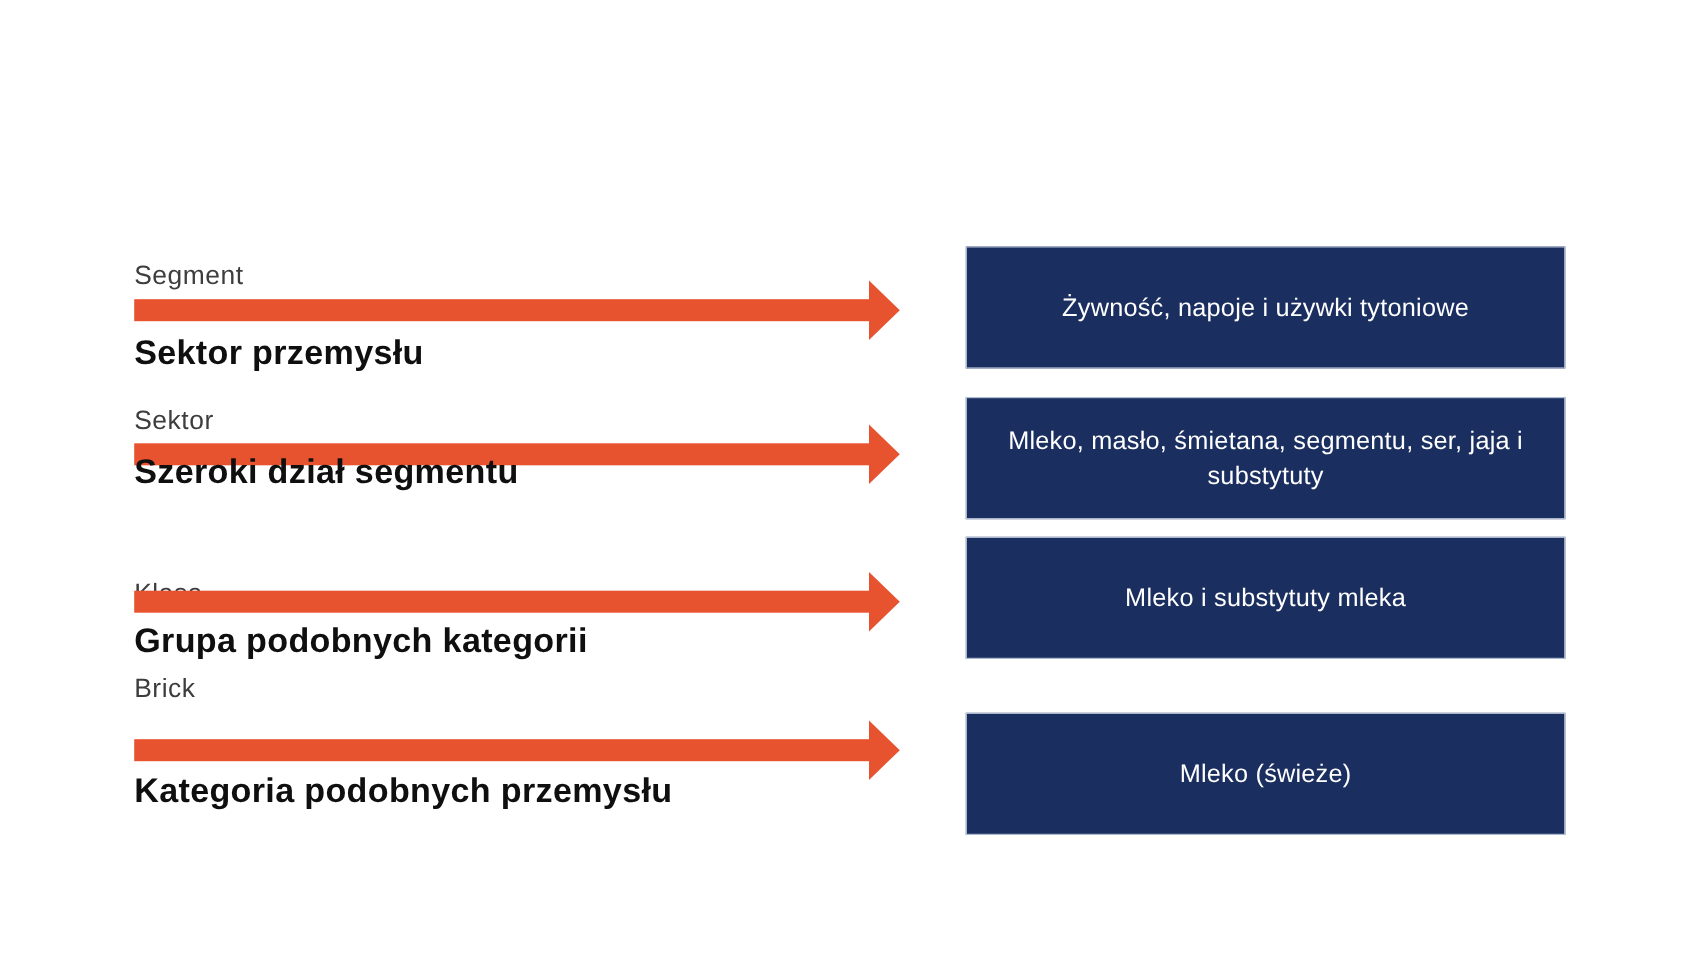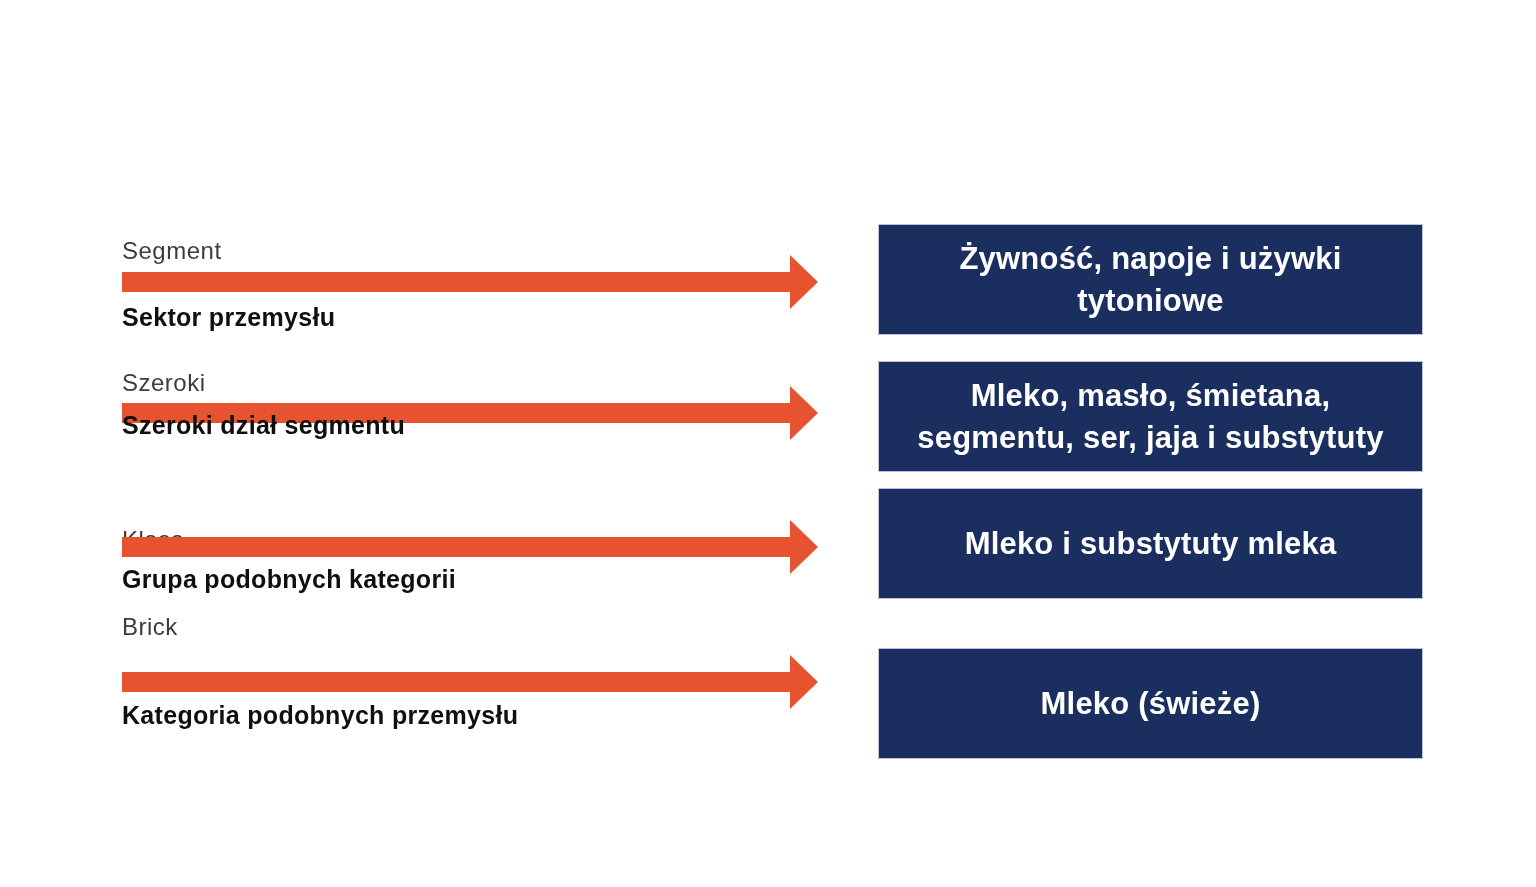--- a/index.html
+++ b/index.html
@@ -76,8 +76,8 @@
   }
   .level-box span {
     color: var(--box-text, #ffffff);
-    font-size: 31px;
-    font-weight: 700;
+    font-size: 23px;
+    font-weight: 400;
     line-height: 1.35;
     letter-spacing: 0.2px;
   }

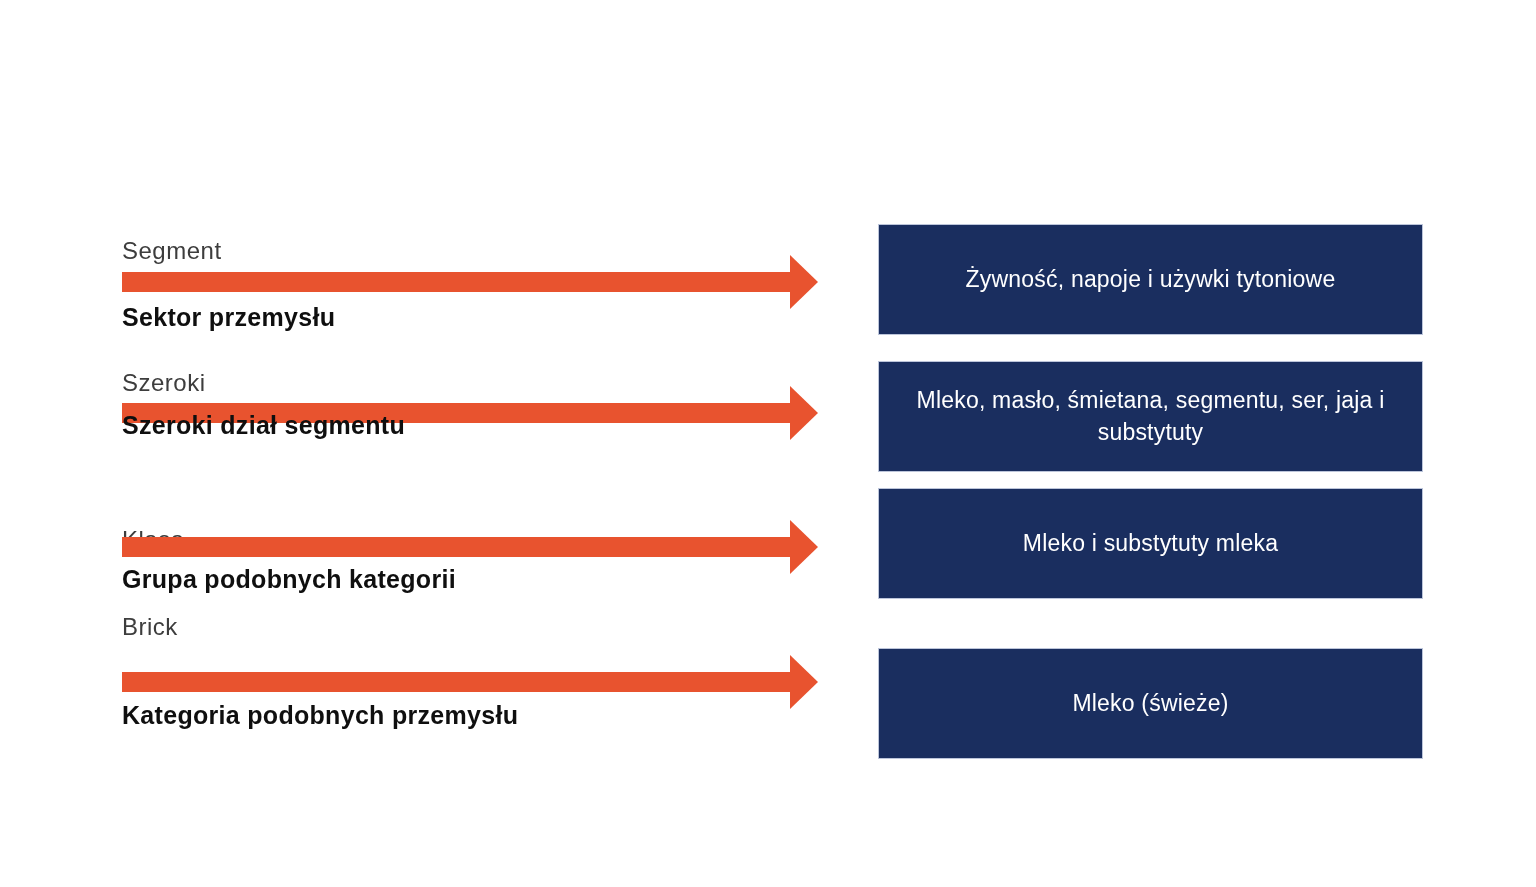--- a/index.html
+++ b/index.html
@@ -29,7 +29,7 @@
   }
   .bold-label {
     left: 122px;
-    font-size: 25px;
+    font-size: 31px;
     font-weight: 700;
     color: var(--bold-label-color, #0f0f0f);
     letter-spacing: 0.3px;

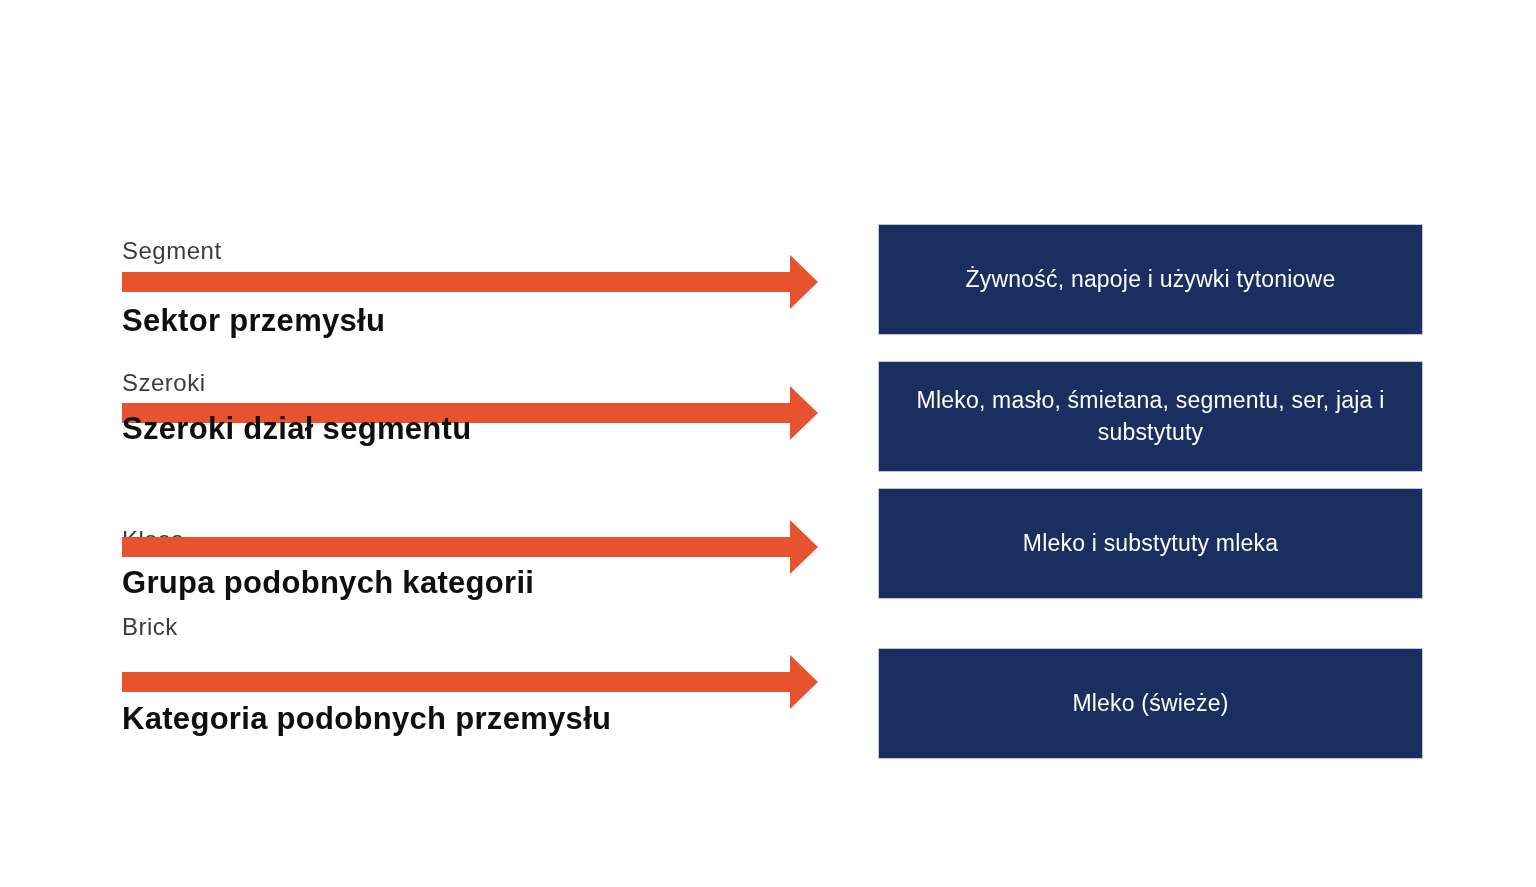--- a/index.html
+++ b/index.html
@@ -121,7 +121,7 @@
   </div>
 
   <div class="row r2">
-    <div class="row-el small-label">Szeroki</div>
+    <div class="row-el small-label">Sektor</div>
     <div class="row-el arrow">
       <div class="shaft"></div>
       <div class="head"></div>

